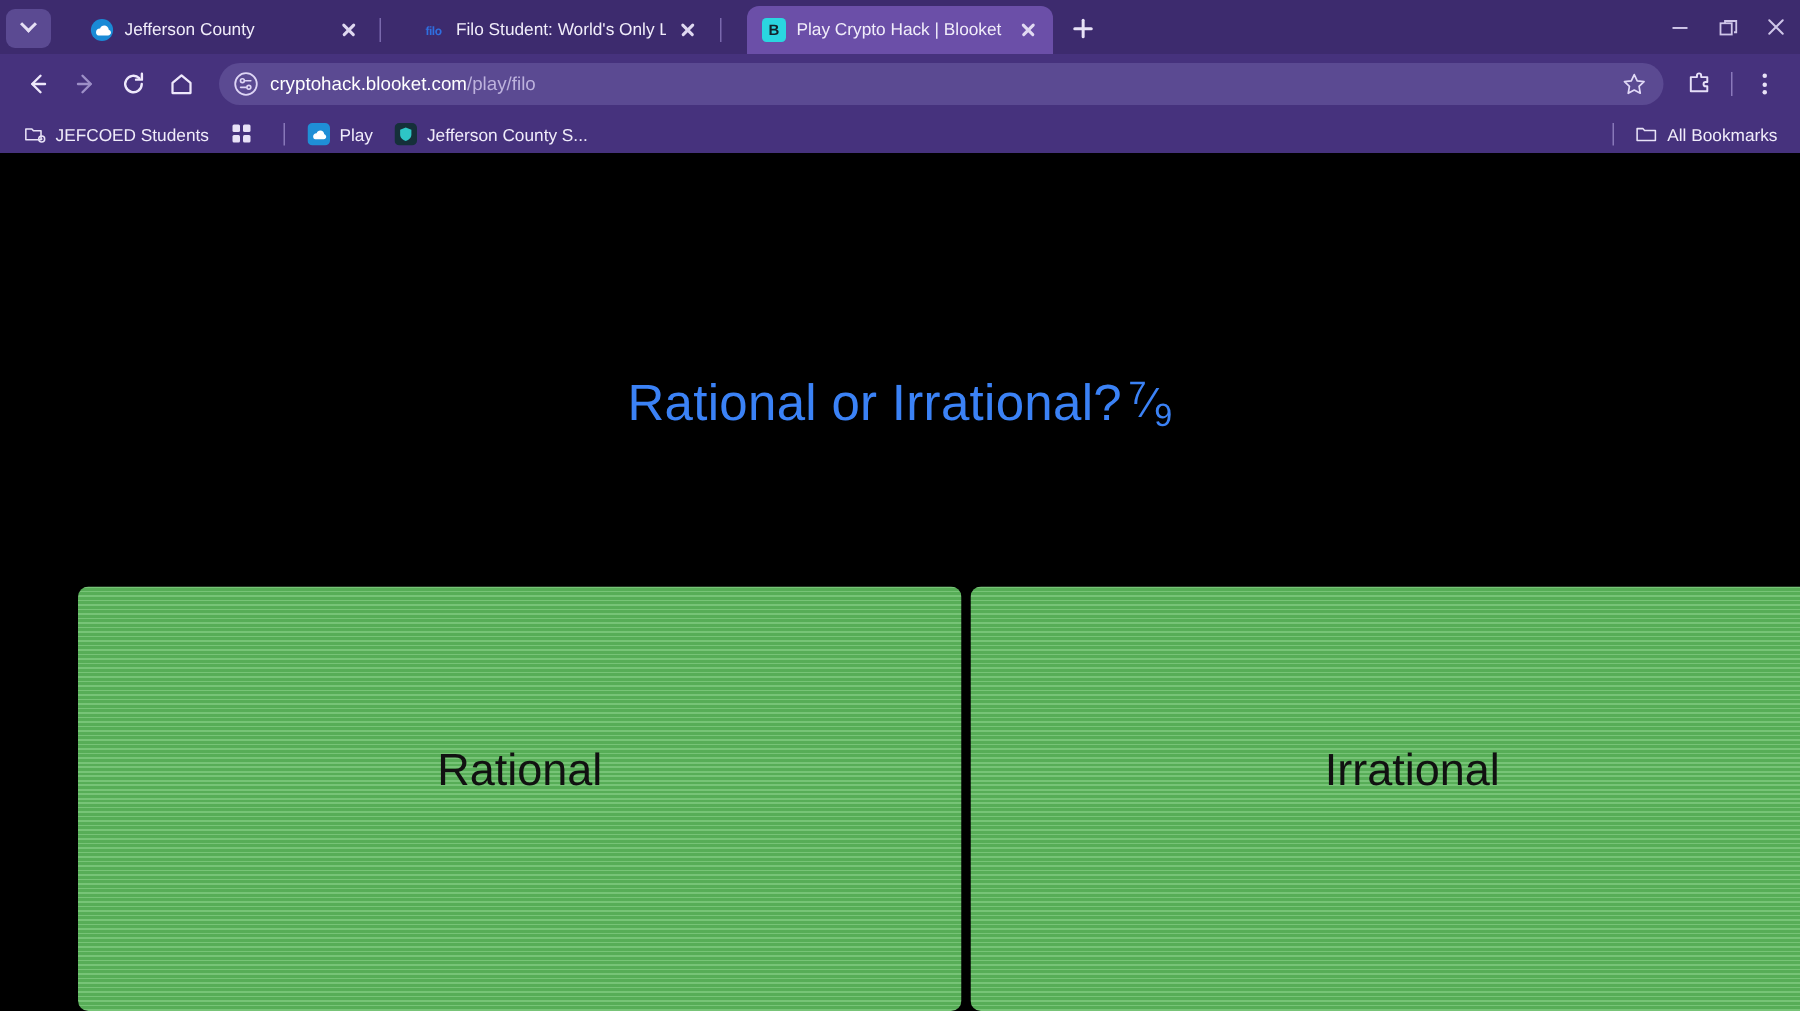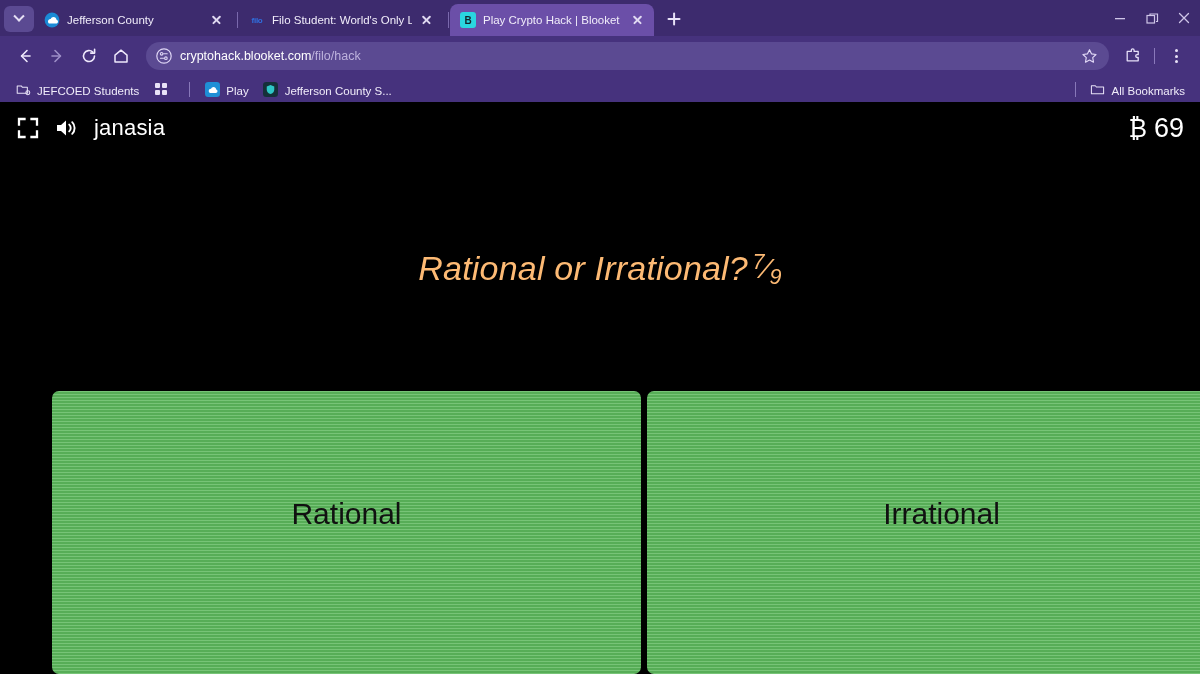--- a/index.html
+++ b/index.html
@@ -28,7 +28,7 @@
   .tab {
     height:32px; display:flex; align-items:center; gap:7px;
     padding:0 7px 0 10px; border-radius:8px 8px 0 0;
-    position:relative; flex:0 0 auto; cursor:pointer;
+    position:relative; flex:0 0 auto; cursor:pointer;margin-left:16px;
   }
   .tab.inactive { background:transparent; }
   .tab.active { background:#6b4fa8; }

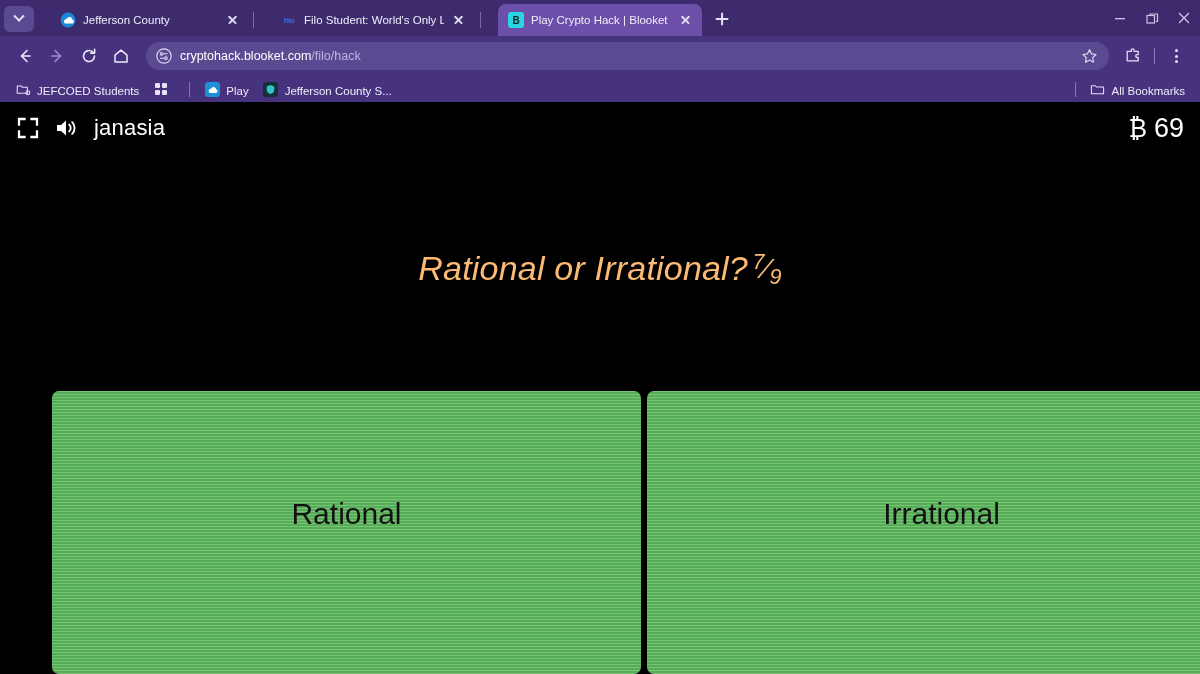--- a/index.html
+++ b/index.html
@@ -226,7 +226,7 @@
         <circle cx="9.9" cy="10.2" r="1.3" fill="none" stroke="#ded5f5" stroke-width="1.1"></circle>
         <path d="M4.4 10.2H8" stroke="#ded5f5" stroke-width="1.1" stroke-linecap="round"></path>
       </svg>
-      <div class="omni-url"><span>cryptohack.blooket.com</span><span class="path">/filo/hack</span></div>
+      <div class="omni-url"><span>cryptohack.blooket.com</span><span class="path">/play/filo</span></div>
       <div class="star" style="margin-left:auto">
         <svg width="17" height="17" viewBox="0 0 18 18">
           <path d="M9 1.8l2.1 4.4 4.8.65-3.5 3.35.85 4.8L9 12.7l-4.25 2.3.85-4.8L2.1 6.85l4.8-.65z" fill="none" stroke="#e2daf7" stroke-width="1.2" stroke-linejoin="round"></path>

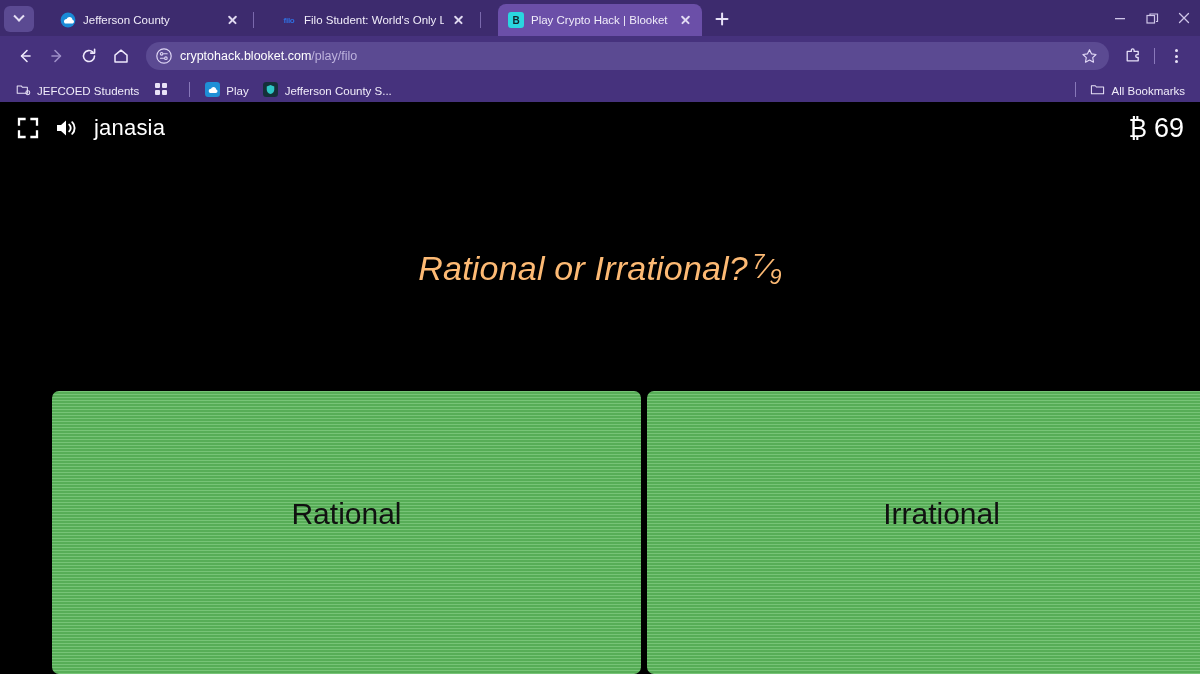--- a/index.html
+++ b/index.html
@@ -311,26 +311,6 @@
 
 <div id="game">
 
-  <div class="ghead">
-    <div class="gicon">
-      <svg width="24" height="24" viewBox="0 0 24 24">
-        <path d="M3 8.5V3h5.5M15.5 3H21v5.5M21 15.5V21h-5.5M8.5 21H3v-5.5" fill="none" stroke="#ffffff" stroke-width="2.3" stroke-linecap="square"></path>
-      </svg>
-    </div>
-    <div class="gicon" style="margin-left:14px">
-      <svg width="26" height="24" viewBox="0 0 26 24">
-        <path d="M3 9h4l5-4.4v14.8L7 15H3z" fill="#ffffff"></path>
-        <path d="M15.2 8.6a4.6 4.6 0 0 1 0 6.8" fill="none" stroke="#fff" stroke-width="1.9" stroke-linecap="round"></path>
-        <path d="M18.2 6.2a8.2 8.2 0 0 1 0 11.6" fill="none" stroke="#fff" stroke-width="1.9" stroke-linecap="round"></path>
-      </svg>
-    </div>
-    <div class="uname">janasia</div>
-
-    <div class="coins">
-      <span class="bsym">₿</span>
-      <span class="camt">69</span>
-    </div>
-  </div>
 
   <div class="qwrap">
     <div class="qtext"><span>Rational or Irrational?</span><span class="frac"><span class="num">7</span><span class="sl">⁄</span><span class="den">9</span></span></div>

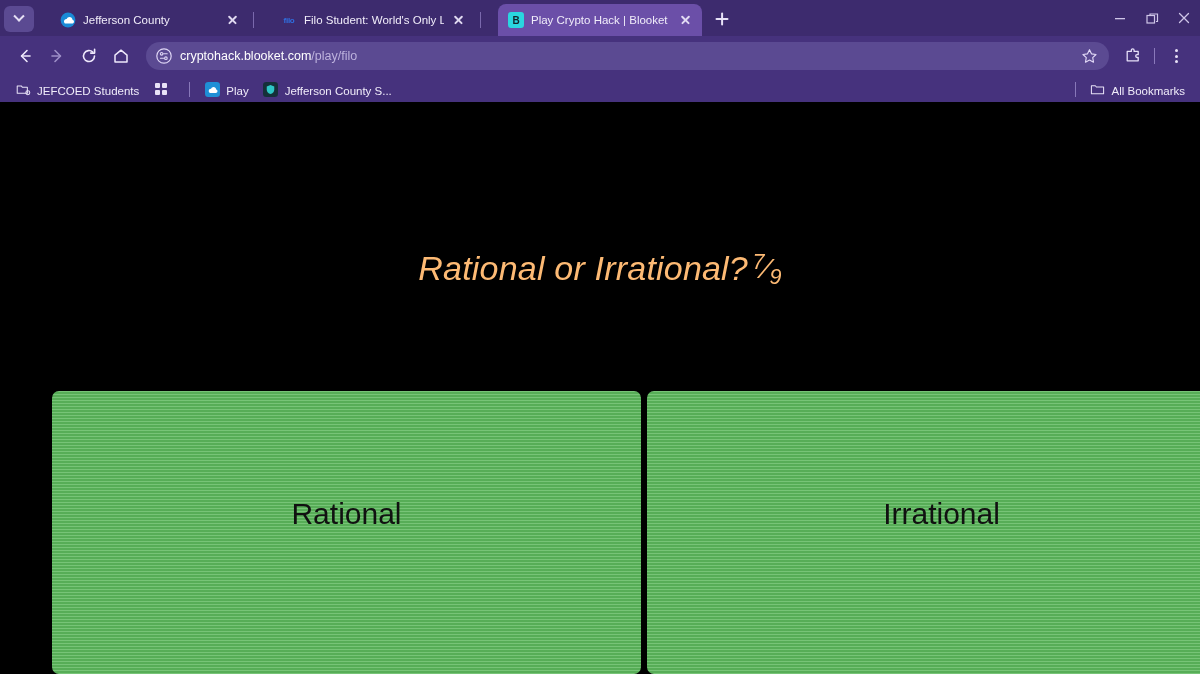--- a/index.html
+++ b/index.html
@@ -104,8 +104,8 @@
 
   .qwrap { position:absolute; left:0; top:52px; width:1200px; height:233px;
            display:flex; align-items:center; justify-content:center; }
-  .qtext { font-size:34px; color:#fdba74; font-weight:400; letter-spacing:.2px;
-           white-space:nowrap;font-style:italic; }
+  .qtext { font-size:34px; color:#3b82f6; font-weight:400; letter-spacing:.2px;
+           white-space:nowrap; }
   .frac { display:inline-block; font-size:.72em; margin-left:.18em; position:relative; top:-.07em; }
   .frac .num { vertical-align:super; font-size:.88em; }
   .frac .sl  { font-size:1.15em; }

